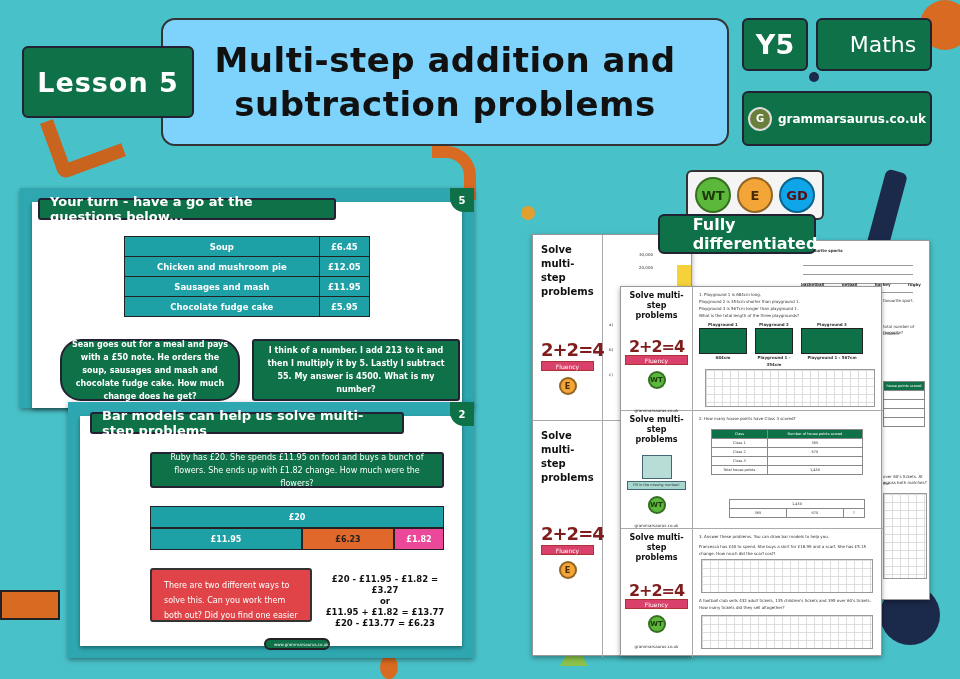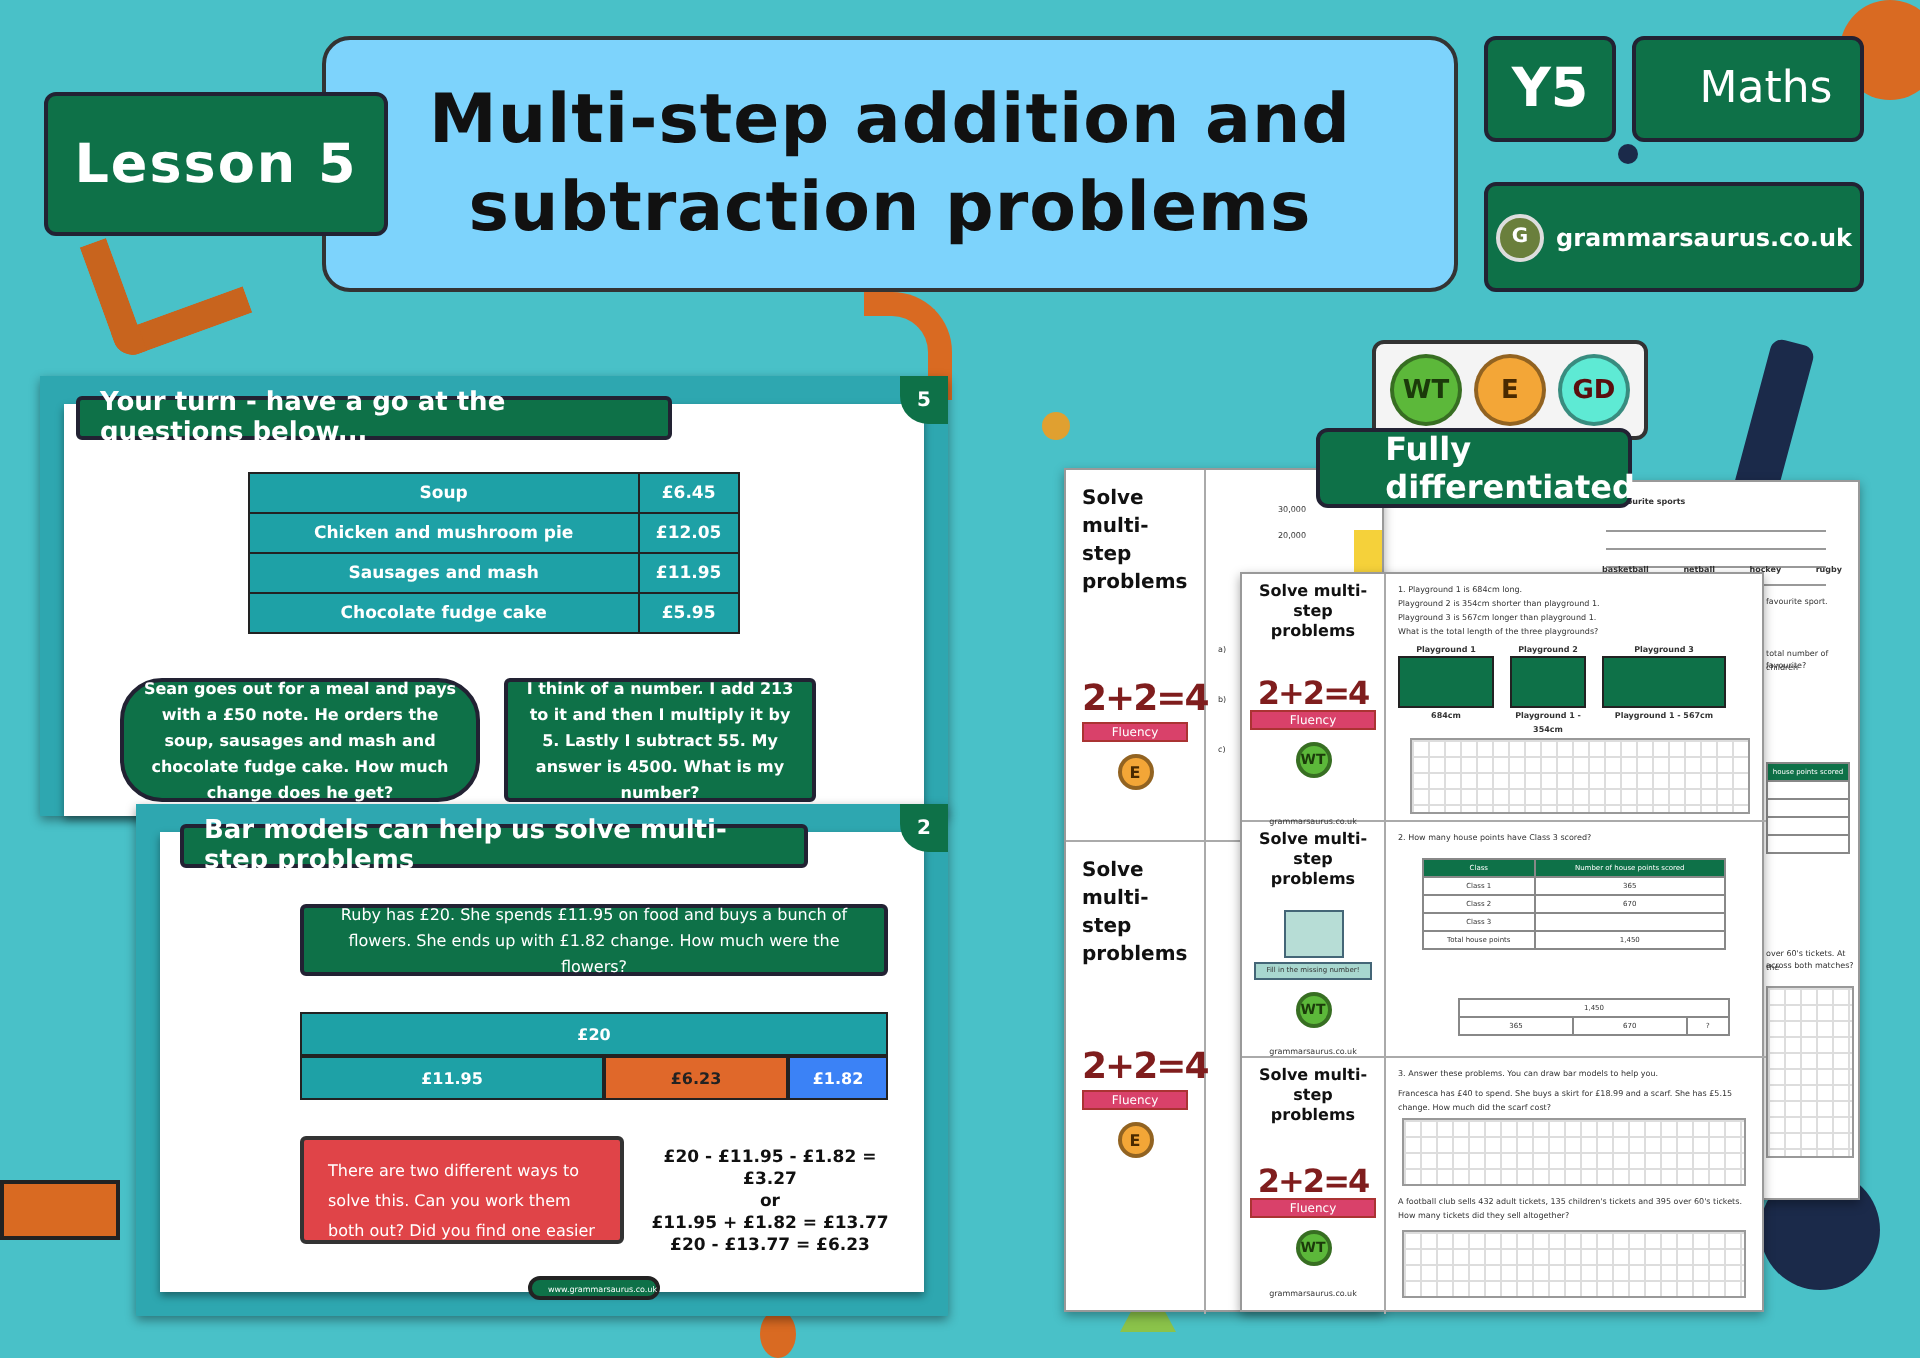--- a/index.html
+++ b/index.html
@@ -36,7 +36,7 @@
 .badge-round{border-radius:50%;display:flex;align-items:center;justify-content:center;font-weight:bold;border:2px solid rgba(0,0,0,.4);}
 .wt{background:#5cb83a;color:#1b3a0a;}
 .e{background:#f3a637;color:#4a2a00;}
-.gd{background:#5eead4;color:#5a0e0e;}
+.gd{background:#0ea5e9;color:#5a0e0e;}
 .tiny{font-size:4px;color:#333;line-height:7px;}
 .grid{background-color:#fff;background-image:linear-gradient(#ddd 1px,transparent 1px),linear-gradient(90deg,#ddd 1px,transparent 1px);background-size:8px 8px;border:1px solid #999;position:absolute;}
 .gtable{position:absolute;border-collapse:collapse;}

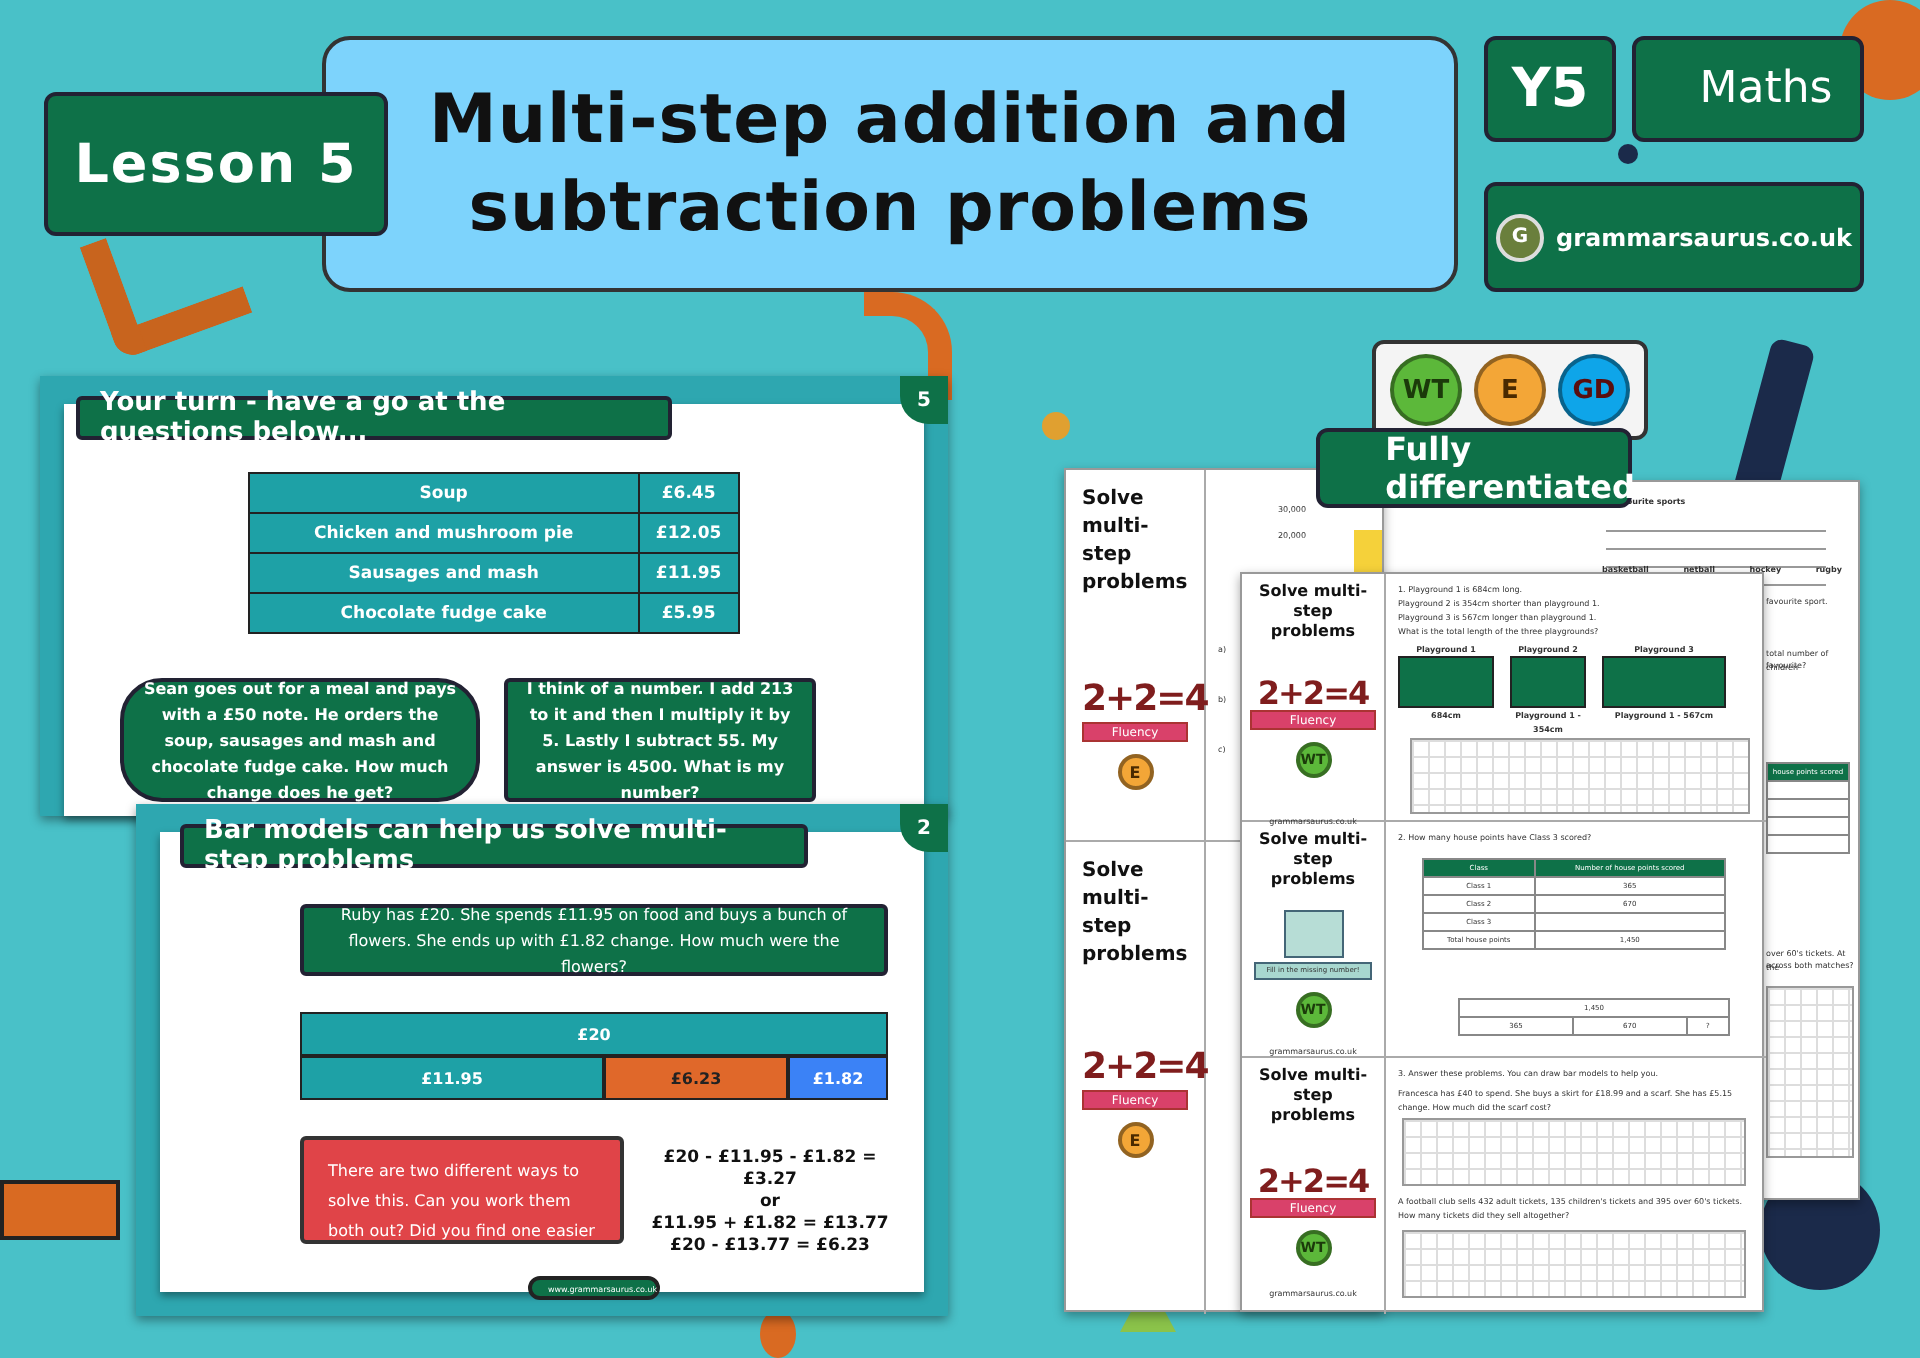--- a/index.html
+++ b/index.html
@@ -98,7 +98,7 @@
     </tbody>
       </table>
     <div class="qbox" style="left:28px;top:137px;width:180px;height:62px;border-radius:21px;">Sean goes out for a meal and pays with a £50 note. He orders the soup, sausages and mash and chocolate fudge cake. How much change does he get?</div>
-    <div class="qbox" style="left:220px;top:137px;width:156px;height:62px;">I think of a number. I add 213 to it and then I multiply it by 5. Lastly I subtract 55. My answer is 4500. What is my number?</div>
+    <div class="qbox" style="left:220px;top:137px;width:208px;height:62px;">I think of a number. I add 213 to it and then I multiply it by 5. Lastly I subtract 55. My answer is 4500. What is my number?</div>
   </div>
 </div>
 

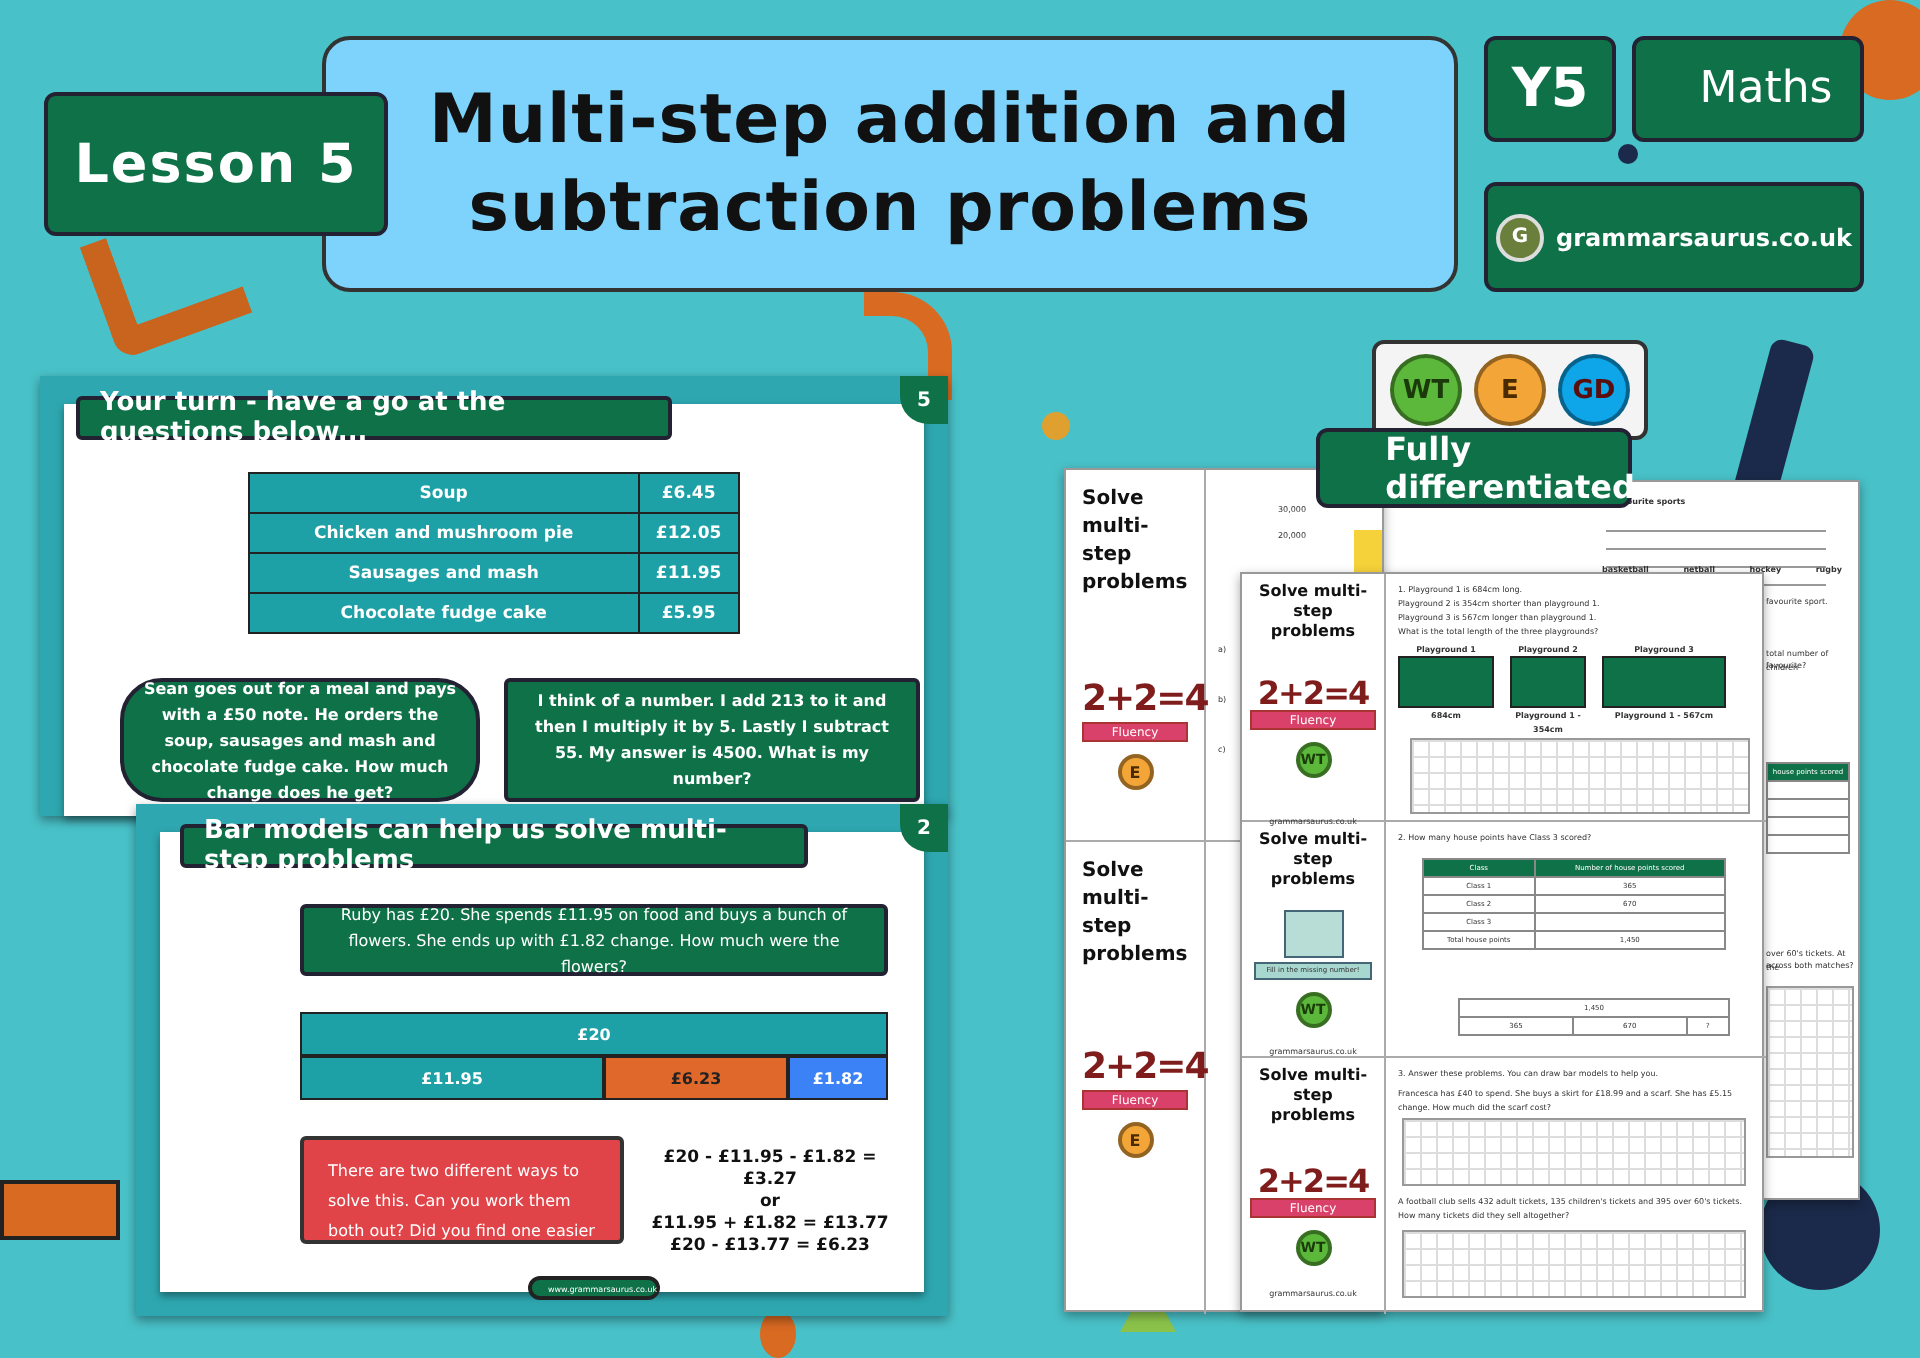--- a/index.html
+++ b/index.html
@@ -113,7 +113,7 @@
     <div class="bar-row" style="left:70px;top:112px;width:294px;height:22px;">
       <div style="width:152px;background:#1ea1a6;">£11.95</div>
       <div style="width:92px;background:#e0682a;color:#222;">£6.23</div>
-      <div style="width:50px;background:#3b82f6;">£1.82</div>
+      <div style="width:50px;background:#ec4899;">£1.82</div>
     </div>
     <div class="redbox" style="left:70px;top:152px;width:162px;height:54px;">There are two different ways to solve this. Can you work them both out? Did you find one easier than the other?</div>
     <div class="eqs" style="left:240px;top:158px;width:130px;">

